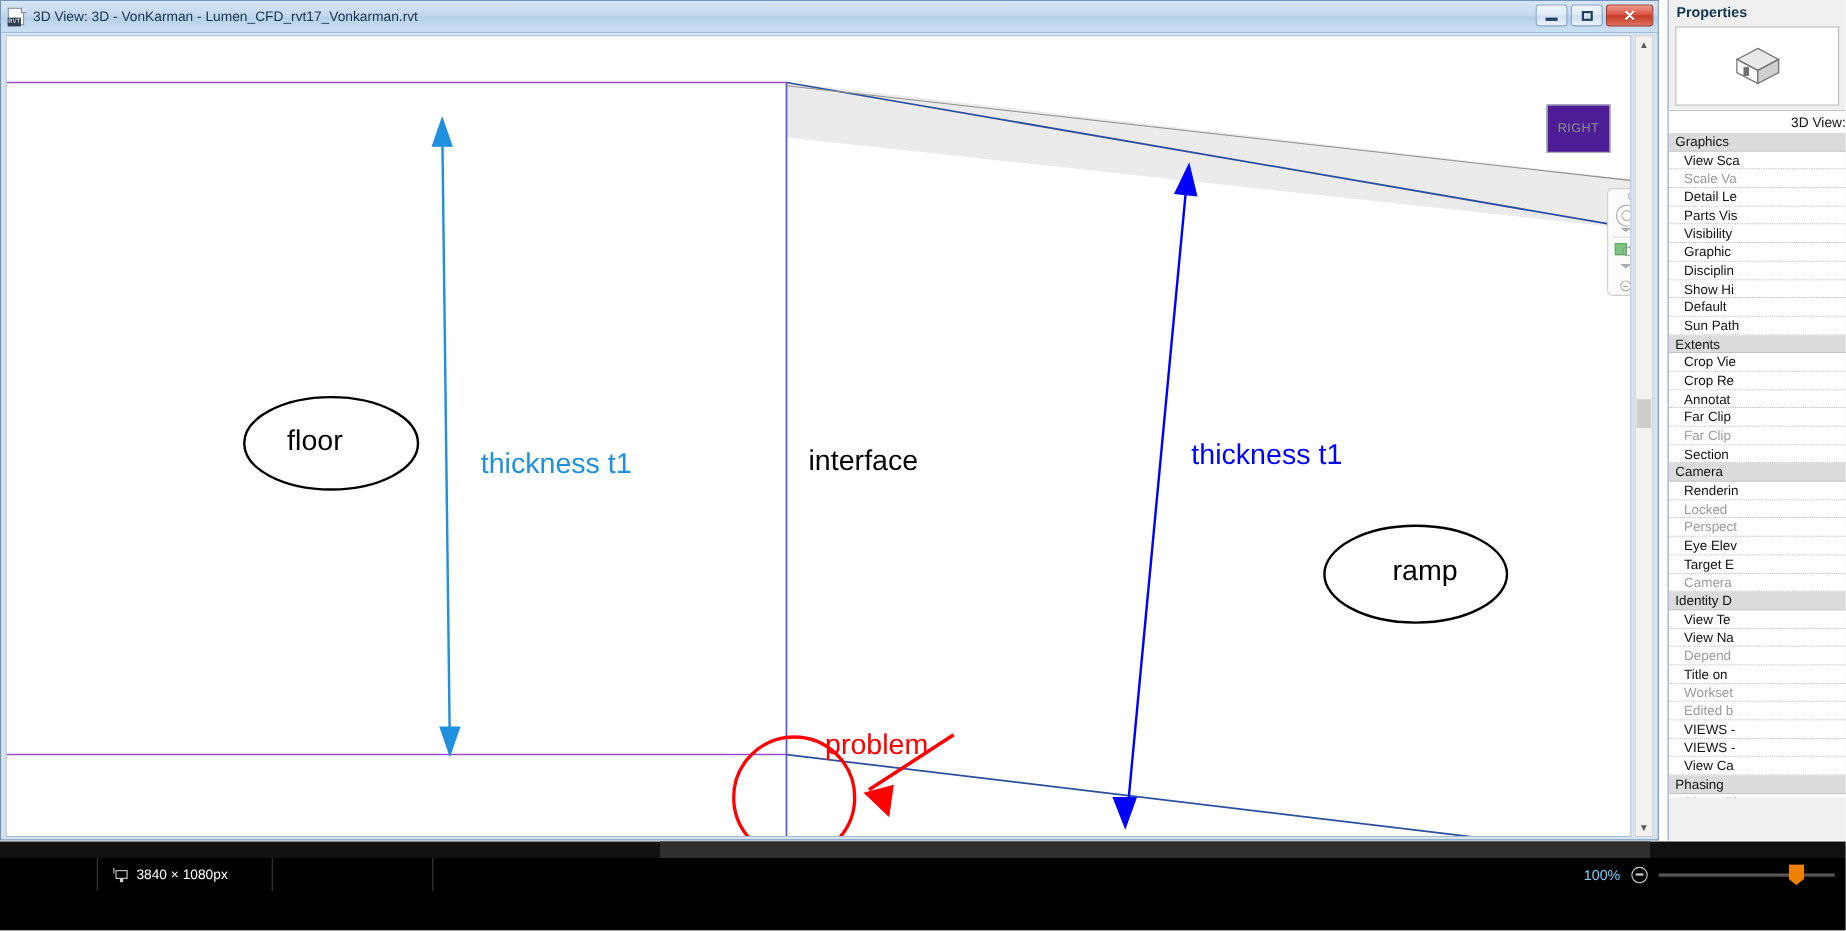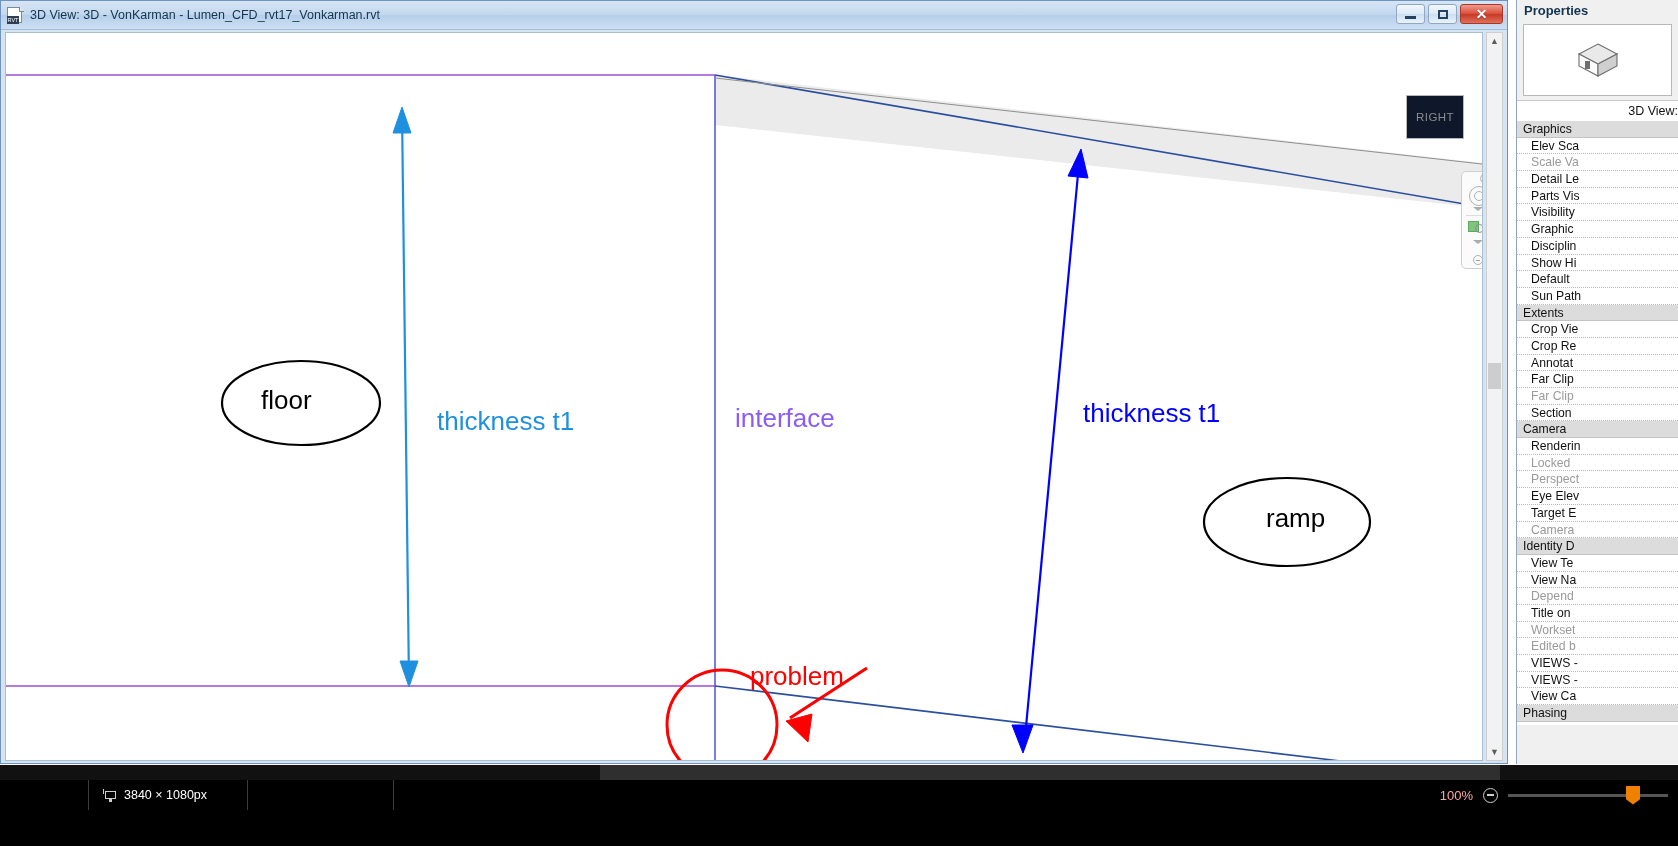--- a/index.html
+++ b/index.html
@@ -88,7 +88,7 @@
   }
   .vc-face{
     position:absolute;left:0;top:0;width:58px;height:44px;
-    background:#0f172a;border:1px solid #b6b9bc;box-sizing:border-box;
+    background:#4c1d95;border:1px solid #b6b9bc;box-sizing:border-box;
     display:flex;align-items:center;justify-content:center;
     color:#8b8e91;font-size:11.5px;letter-spacing:.4px;
   }

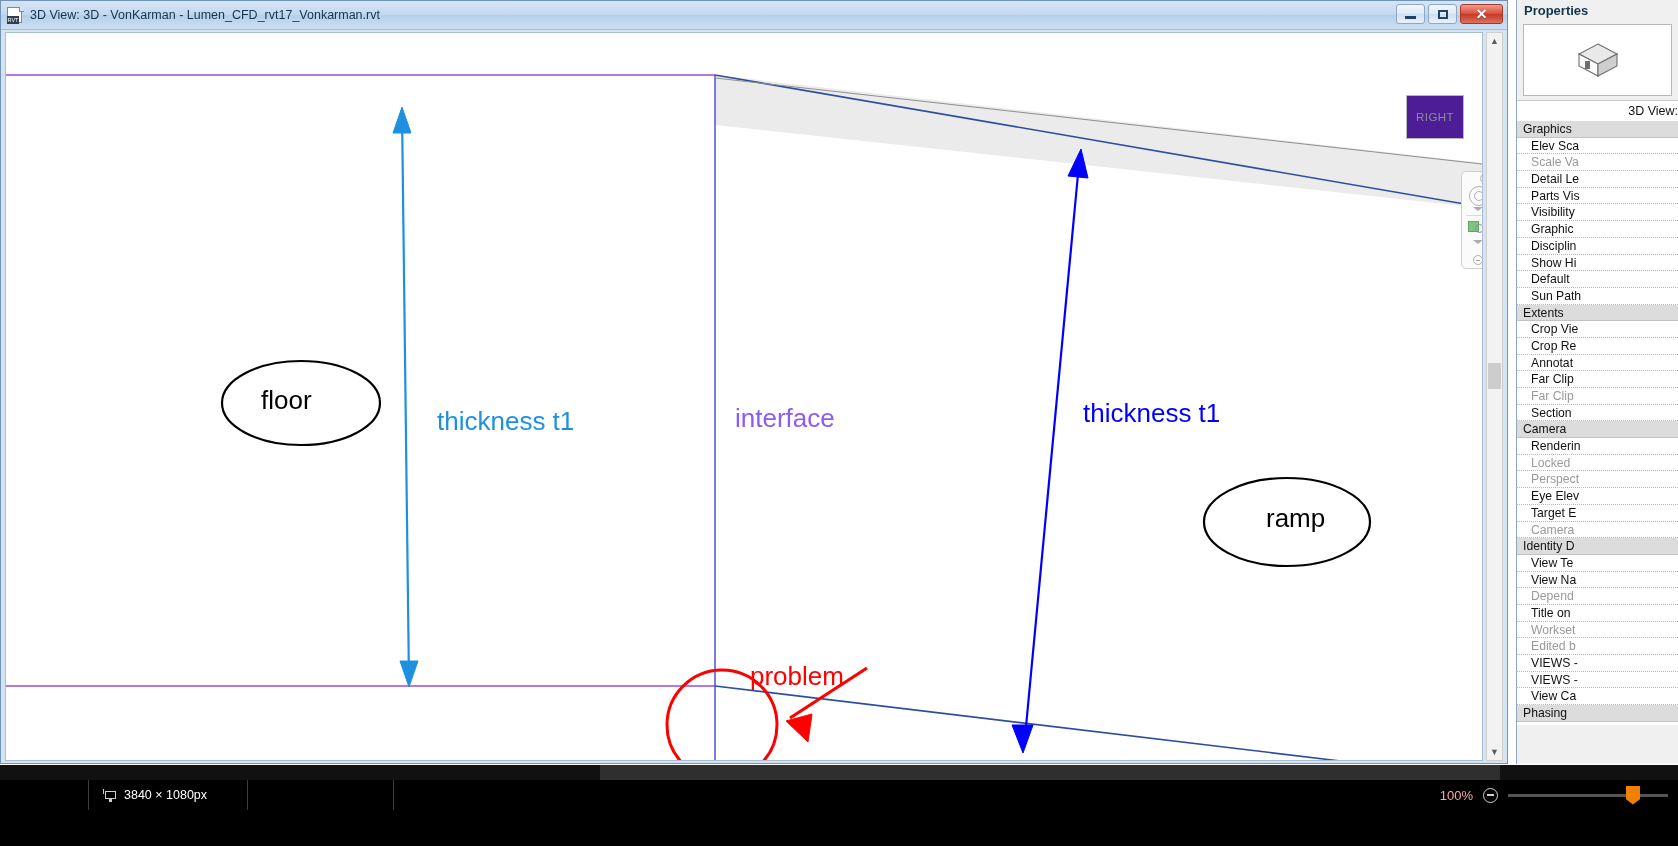--- a/index.html
+++ b/index.html
@@ -299,7 +299,7 @@
     <div class="props-scroll-area">
       <div id="prop-rows">
           <div class="prow section">Graphics</div>
-          <div class="prow">Elev Sca</div>
+          <div class="prow">View Sca</div>
           <div class="prow dim">Scale Va</div>
           <div class="prow">Detail Le</div>
           <div class="prow">Parts Vis</div>

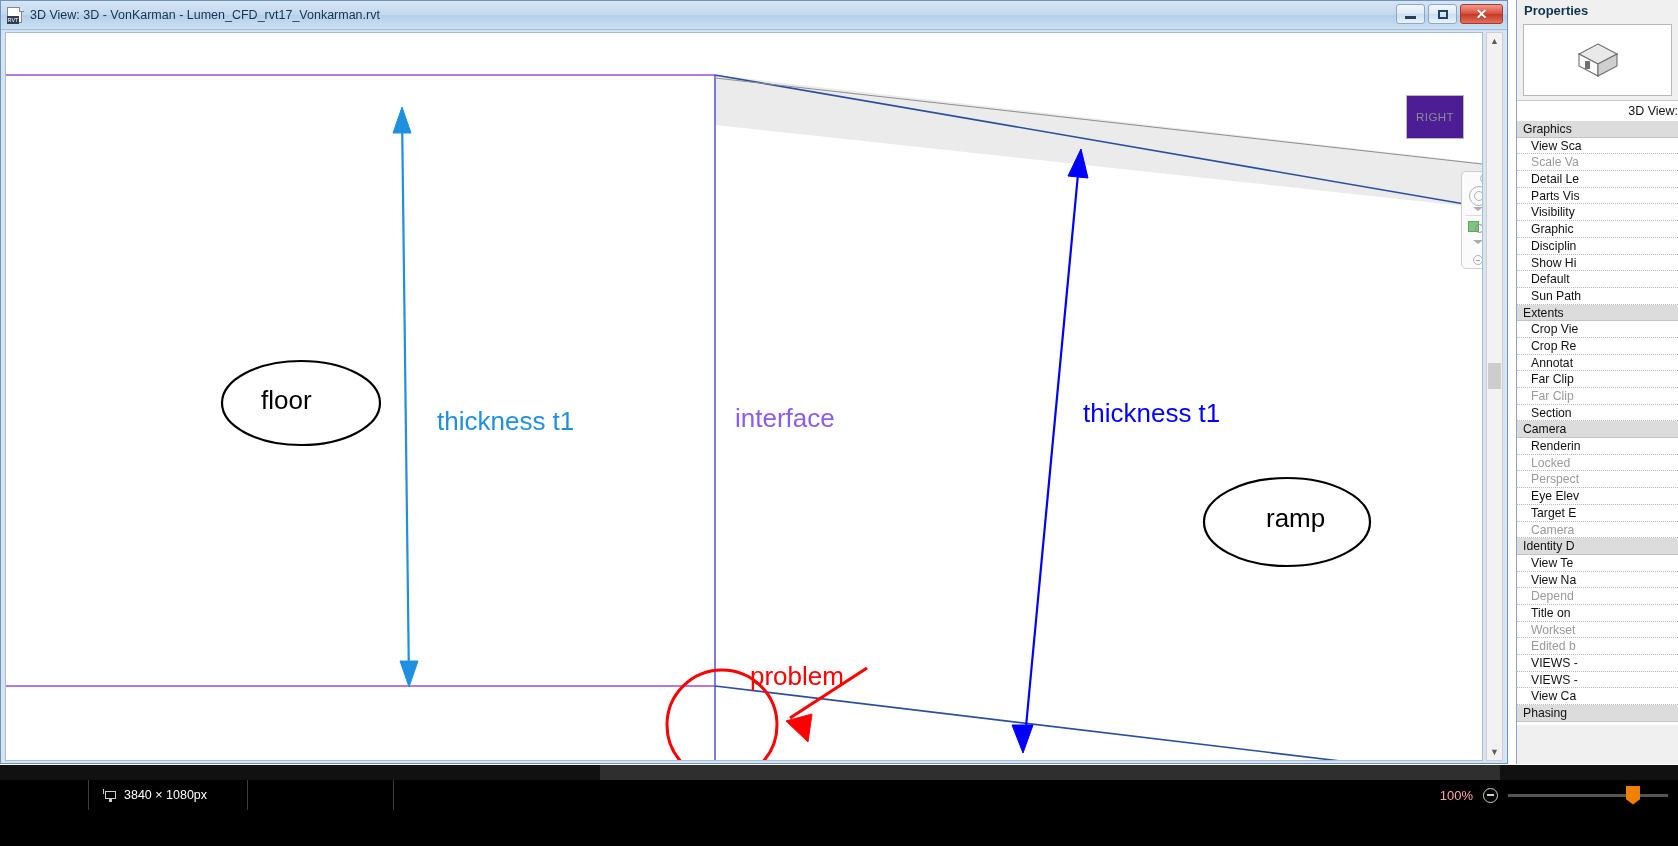--- a/index.html
+++ b/index.html
@@ -244,7 +244,7 @@
 
         <div style="position:absolute;left:1260px;top:470px;font-size:26px;color:#000;">ramp</div>
 
-        <div style="position:absolute;left:729px;top:370px;font-size:26px;color:#8b5cf6;">interface</div>
+        <div style="position:absolute;left:729px;top:370px;font-size:26px;color:#000000;">interface</div>
 
         <div style="position:absolute;left:431px;top:373px;font-size:26px;color:#1f90e0;">thickness t1</div>
 

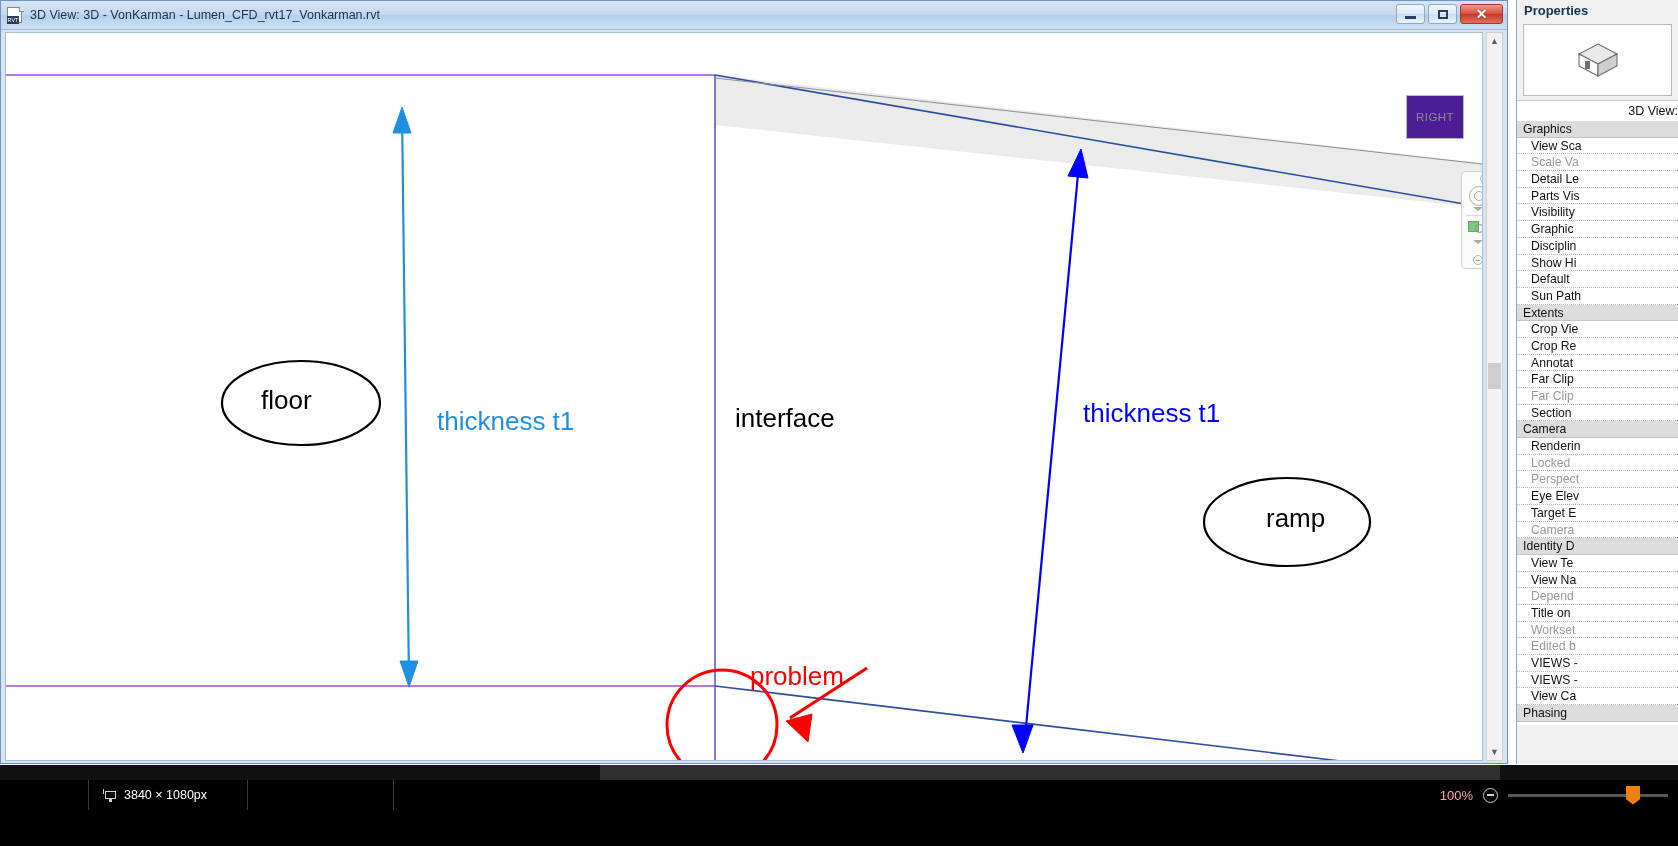--- a/index.html
+++ b/index.html
@@ -161,7 +161,7 @@
   .mon-icon .tick{position:absolute;left:0px;top:0px;width:1.2px;height:5px;background:#cfcfcf;}
   .sb-text{color:#ffffff;font-size:12.5px;white-space:nowrap;}
   .zoomctl{position:absolute;right:10px;top:0px;height:30px;display:flex;align-items:center;gap:10px;}
-  .zoom-pct{color:#fca5a5;font-size:13px;}
+  .zoom-pct{color:#7dd3fc;font-size:13px;}
   .zoom-minus{width:15px;height:15px;border:1.4px solid #cfcfcf;border-radius:50%;position:relative;box-sizing:border-box;}
   .zoom-minus:after{content:"";position:absolute;left:2.5px;top:5.6px;width:7px;height:1.5px;background:#cfcfcf;}
   .zoom-track{width:160px;height:3px;background:#555;position:relative;}

